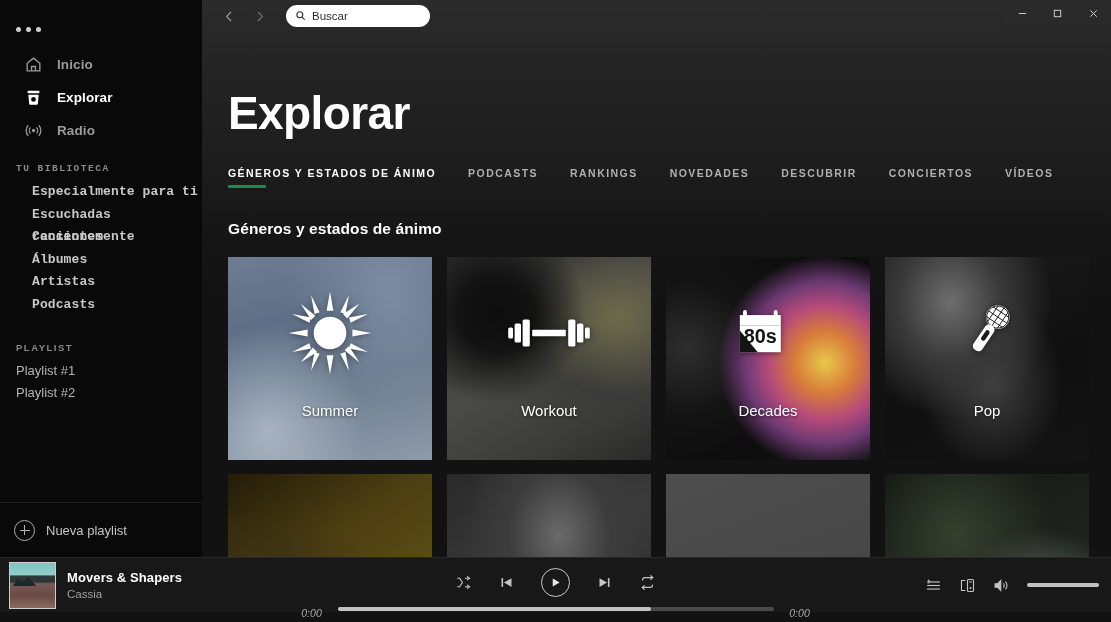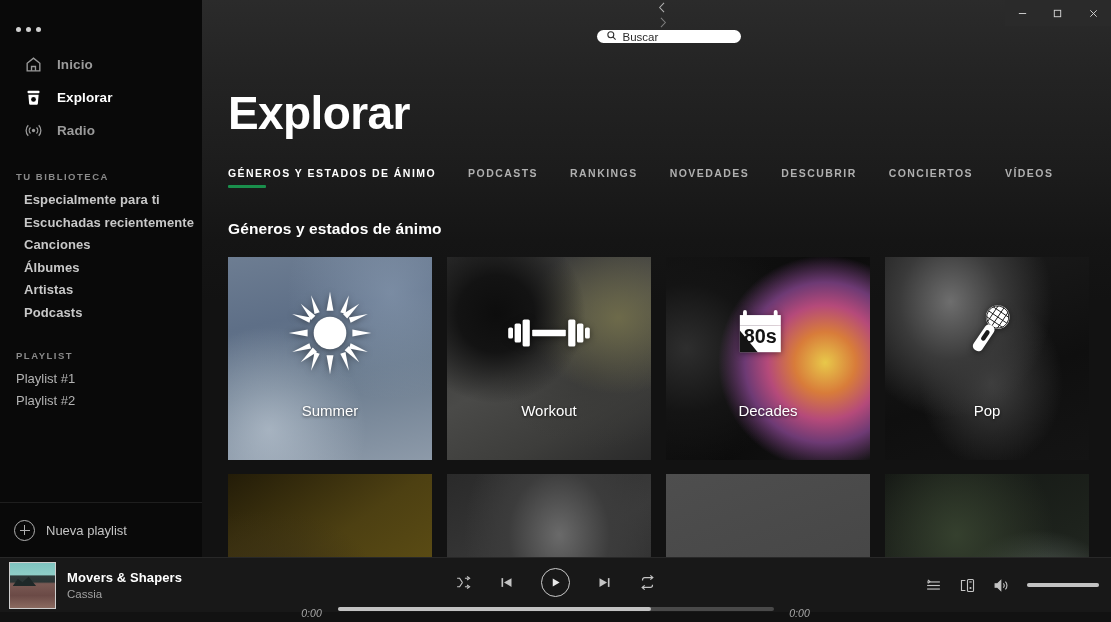--- a/index.html
+++ b/index.html
@@ -73,7 +73,7 @@
   }
   .topbar {
     height: 32px; display: flex; align-items: center; gap: 0;
-    padding-left: 12px; position: relative; z-index: 5; flex-direction: column;
+    padding-left: 12px; position: relative; z-index: 5;
   }
   .navbtn {
     width: 30px; height: 30px; display: flex; align-items: center; justify-content: center;

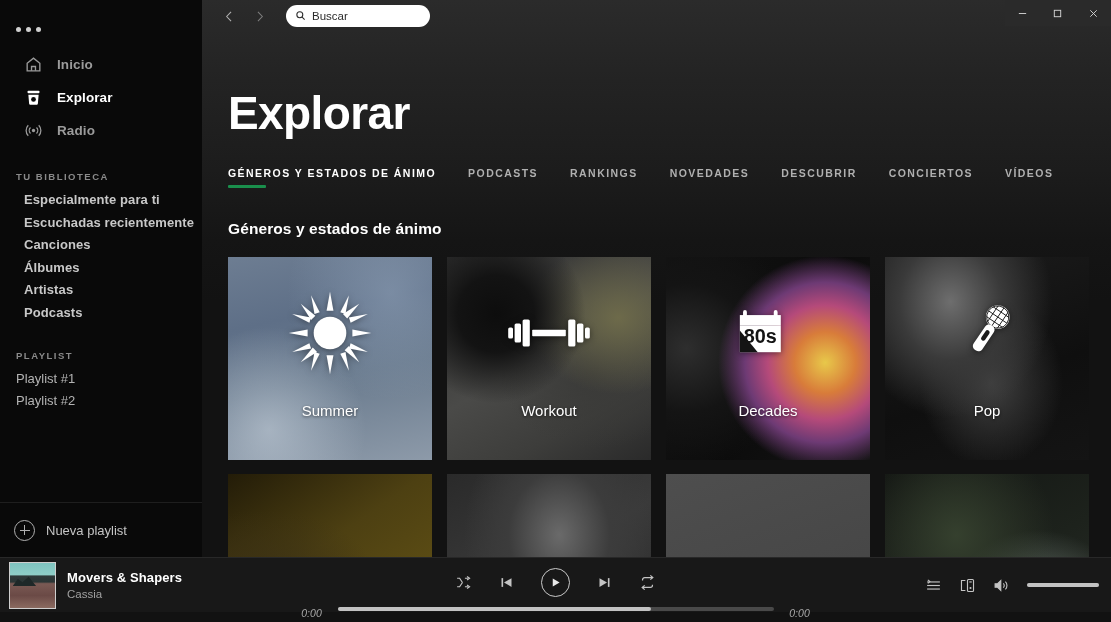--- a/index.html
+++ b/index.html
@@ -39,7 +39,7 @@
     color: #8a8a8a; font-size: 9.5px; font-weight: bold;
     letter-spacing: 1.5px; padding: 0 0 7px 16px;
   }
-  .lib { margin-top: 24px; }
+  .lib { margin-top: 16px; font-family: Liberation Mono, monospace; }
   .lib-item {
     color: #c8c8c8; font-size: 13px; font-weight: bold;
     padding: 0 0 0 24px; height: 22.5px; line-height: 22.5px;

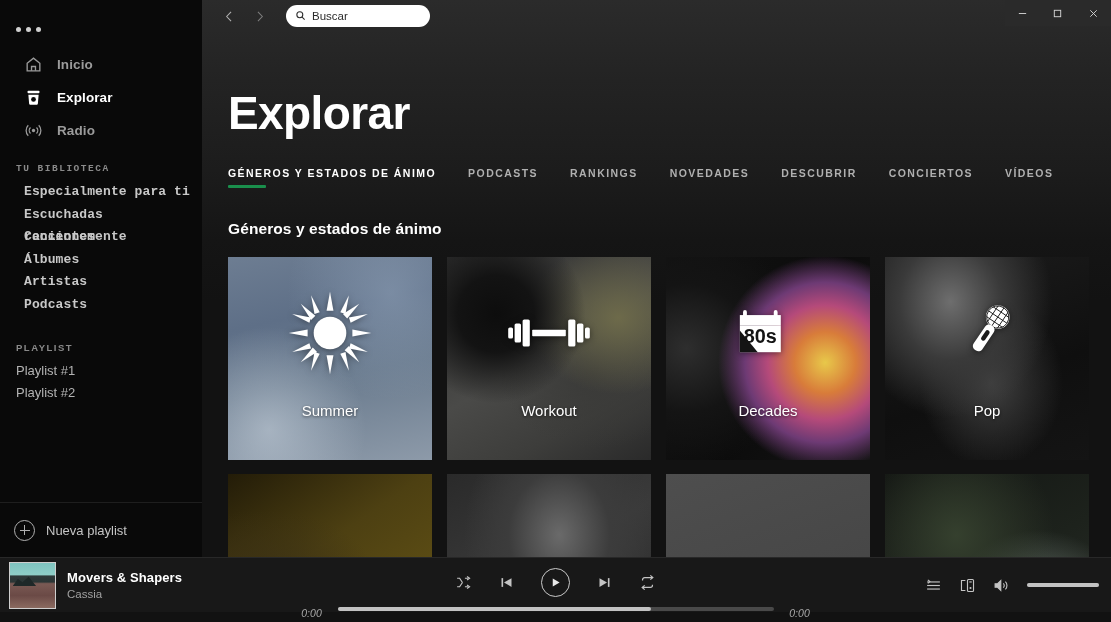--- a/index.html
+++ b/index.html
@@ -42,7 +42,7 @@
   .lib { margin-top: 16px; font-family: Liberation Mono, monospace; }
   .lib-item {
     color: #c8c8c8; font-size: 13px; font-weight: bold;
-    padding: 0 0 0 24px; height: 22.5px; line-height: 22.5px;
+    padding: 0 0 0 32px; height: 22.5px; line-height: 22.5px;
     letter-spacing: .1px;
   }
   .pl { margin-top: 26px; }

